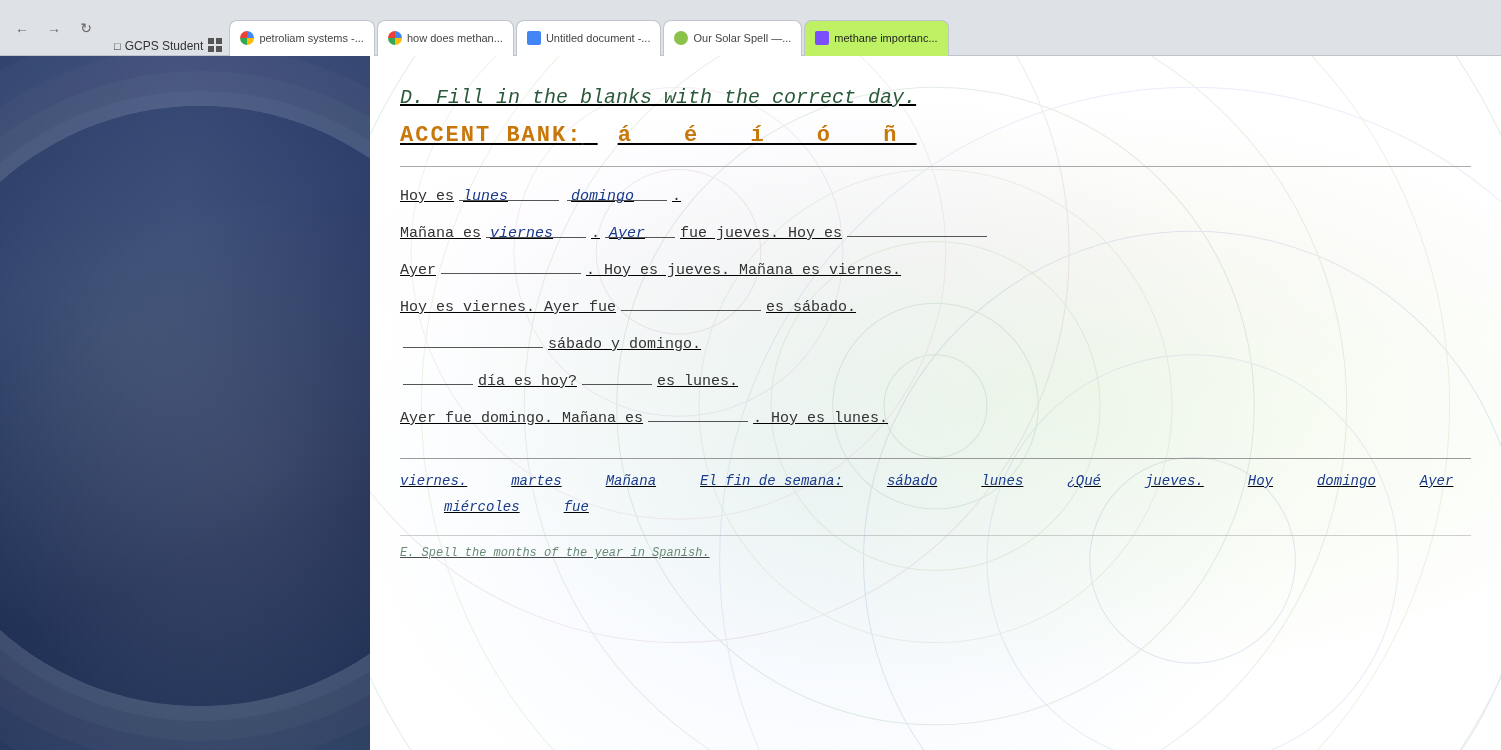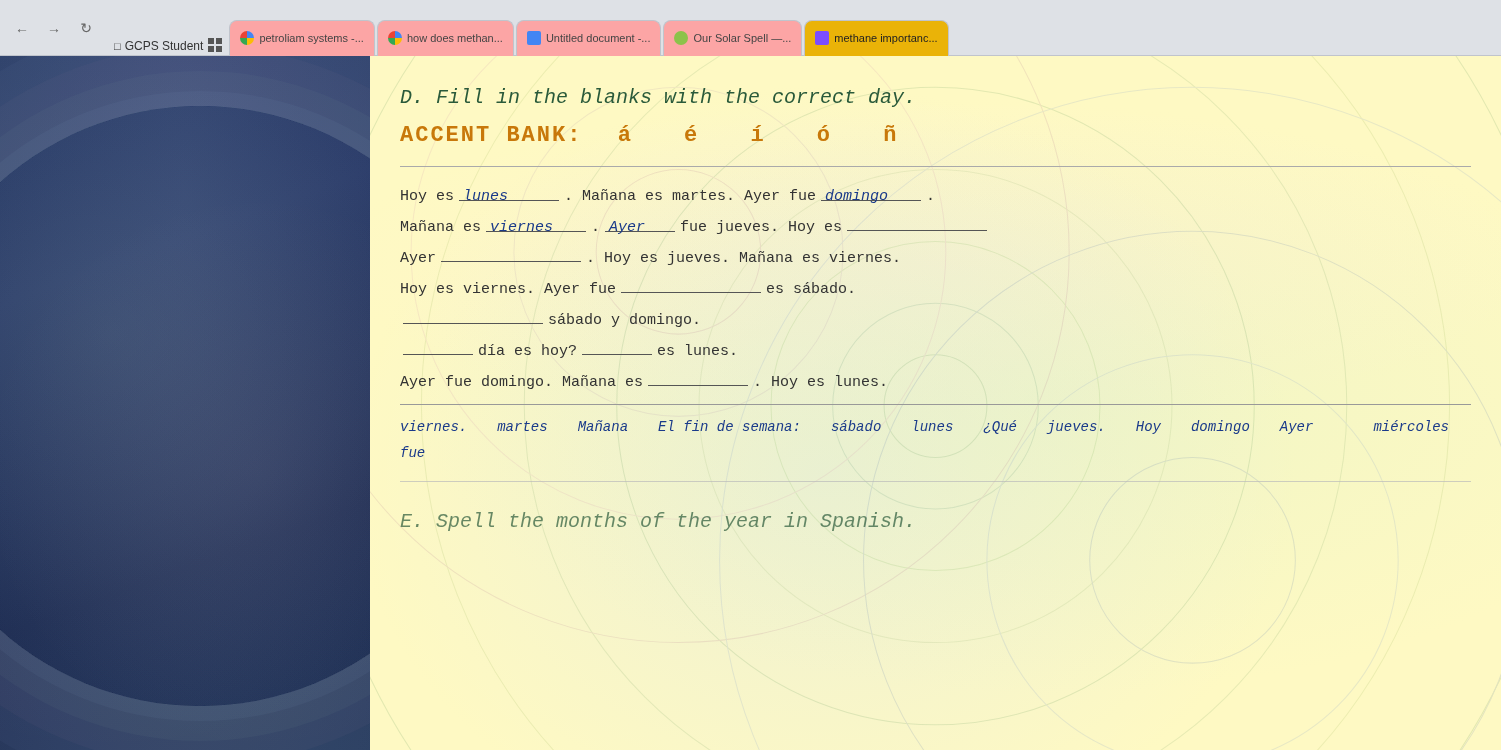--- a/index.html
+++ b/index.html
@@ -61,7 +61,7 @@
       align-items: center;
       height: 36px;
       padding: 0 10px;
-      background: #fca5a5;
+      background: #ffffff;
       border-radius: 8px 8px 0 0;
       border: 1px solid #c0c4cc;
       border-bottom: none;

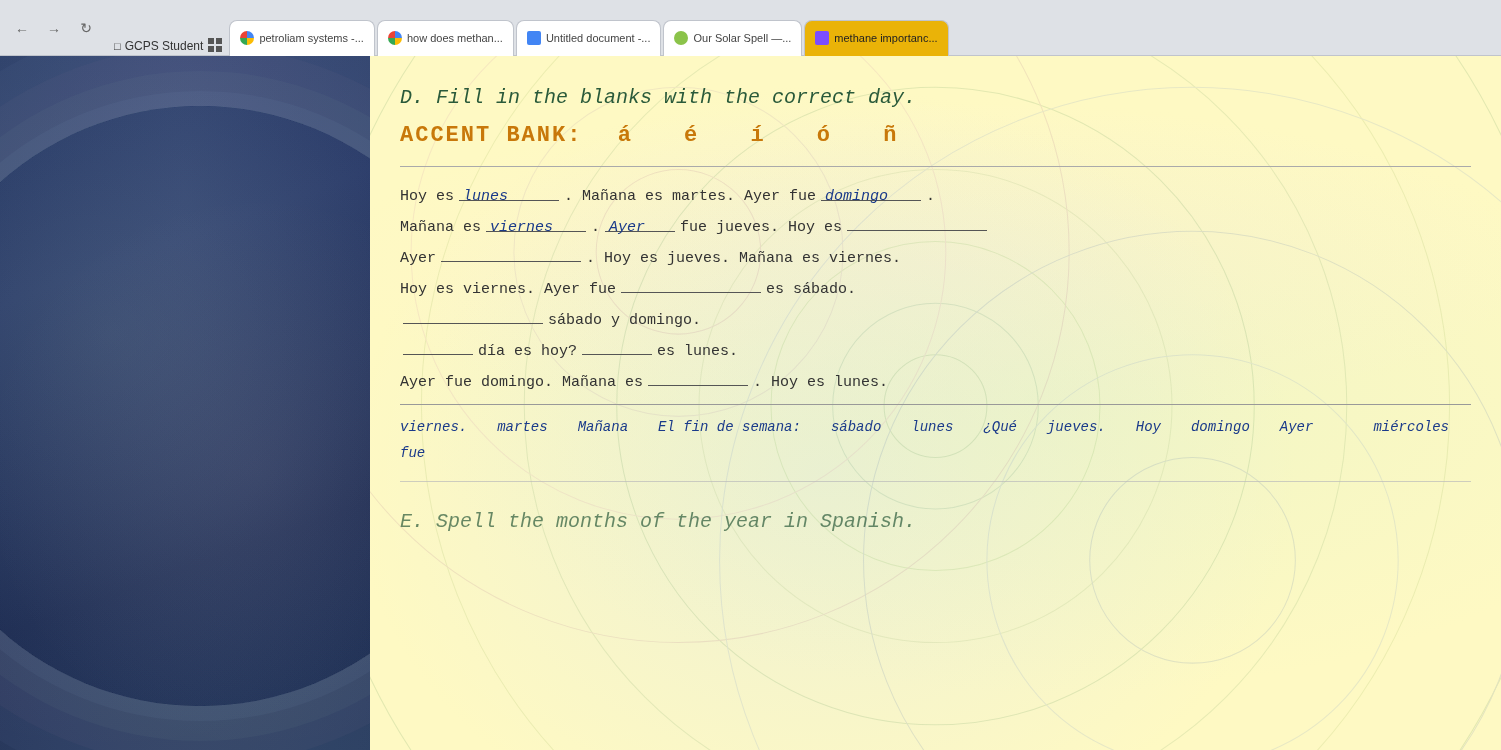--- a/index.html
+++ b/index.html
@@ -78,7 +78,7 @@
     }
 
     .tab.active {
-      background: #eab308;
+      background: #bef264;
       color: #222;
       z-index: 2;
     }

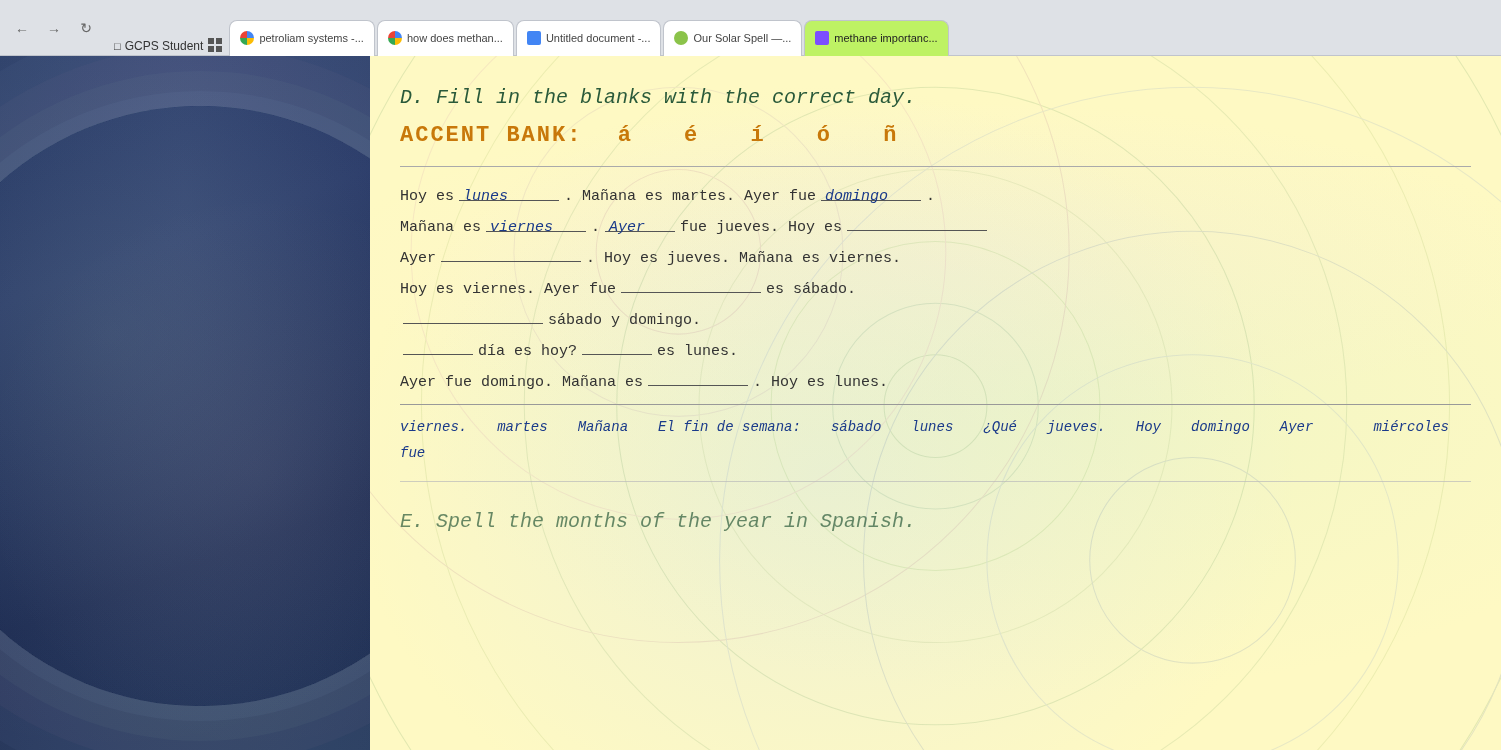--- a/index.html
+++ b/index.html
@@ -144,10 +144,11 @@
       top: 56px;
       right: 0;
       bottom: 0;
-      background: #fef9c3;
+      background: #ffffff;
       z-index: 2;
       padding: 30px 30px 20px 30px;
       overflow: hidden;
+      text-decoration: underline;
     }
 
     

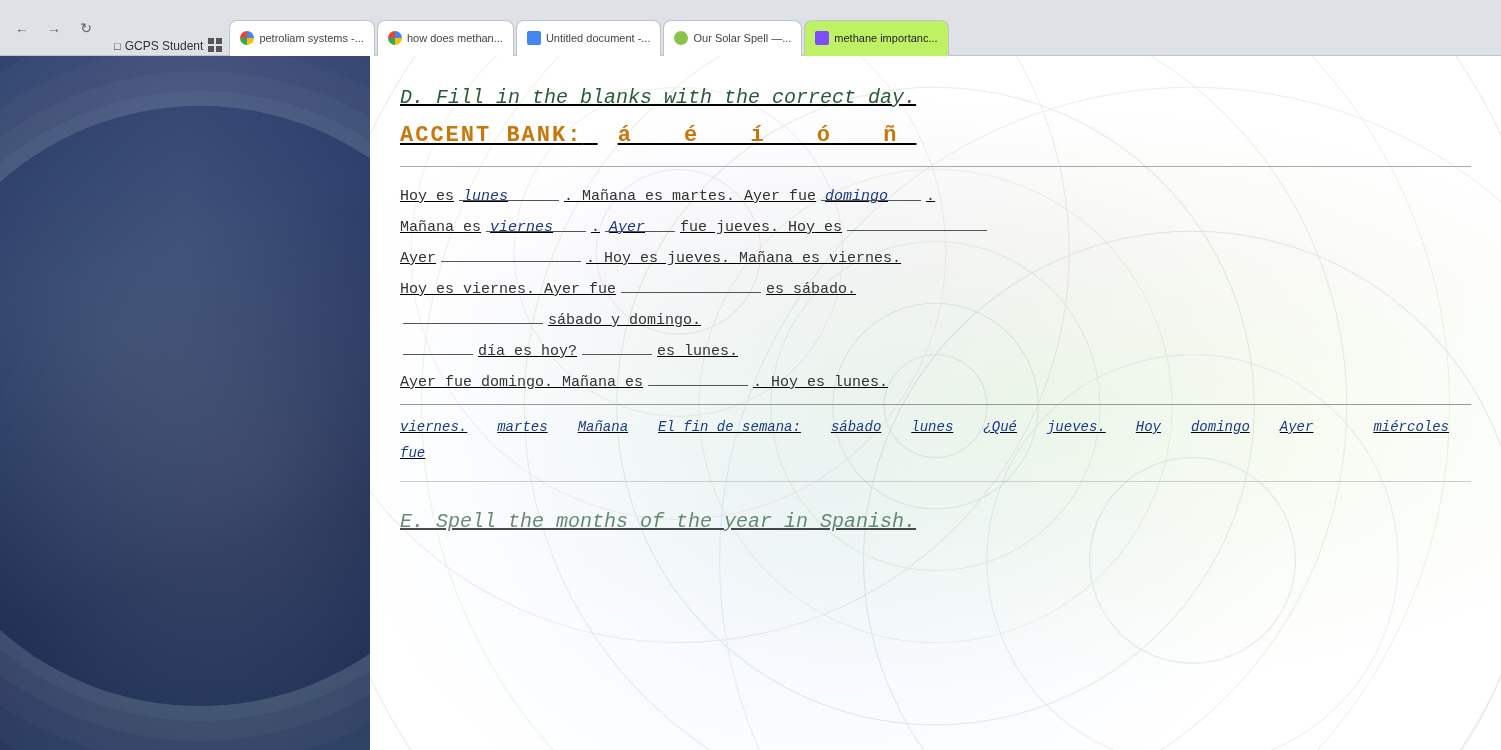--- a/index.html
+++ b/index.html
@@ -218,7 +218,7 @@
     .exercise-lines {
       display: flex;
       flex-direction: column;
-      gap: 3px;
+      gap: 9px;
     }
 
     .line-row {

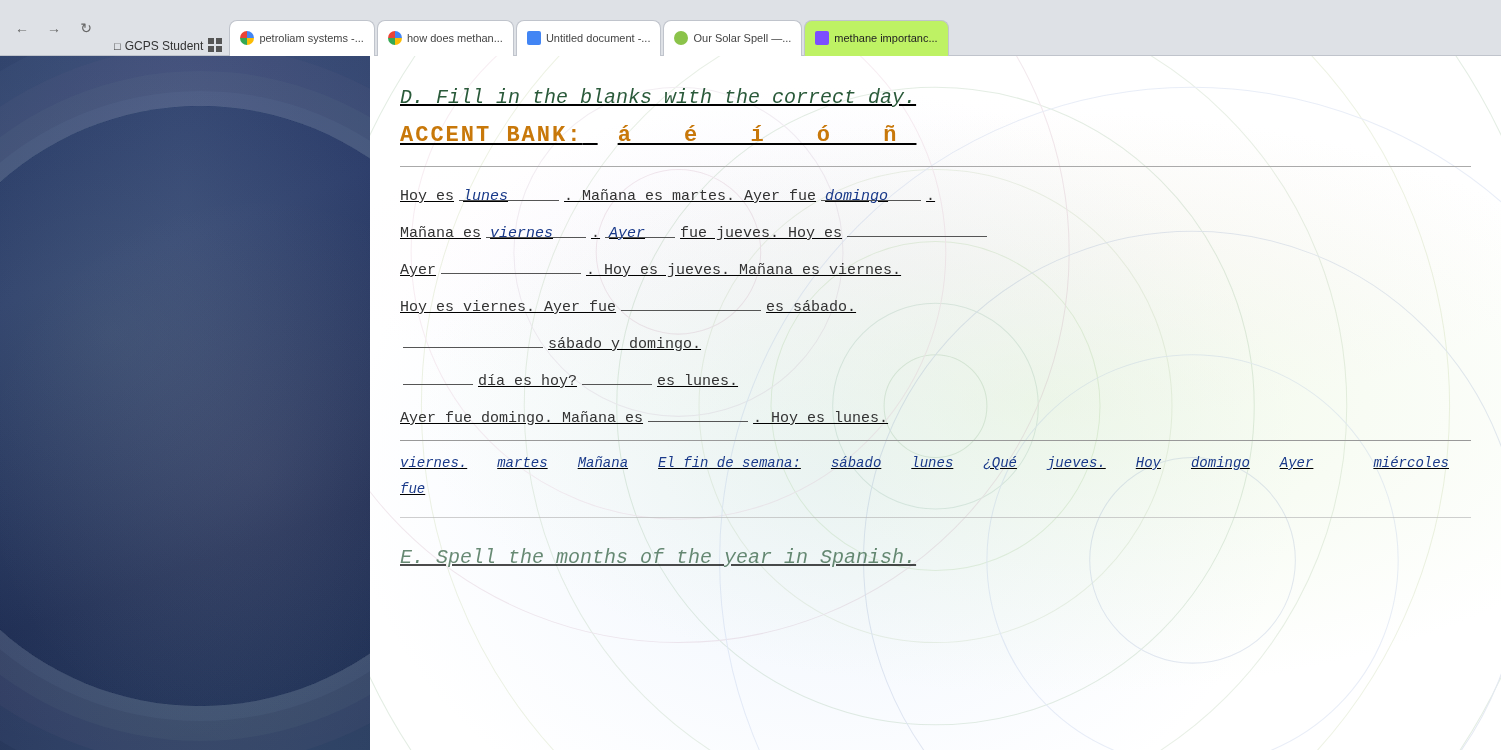--- a/index.html
+++ b/index.html
@@ -423,7 +423,6 @@
       <div class="line-row">
         <span>Hoy es</span>
         <span class="filled-word blank">lunes</span>
-        <span>. Mañana es martes. Ayer fue</span>
         <span class="filled-word blank">domingo</span>
         <span>.</span>
       </div>

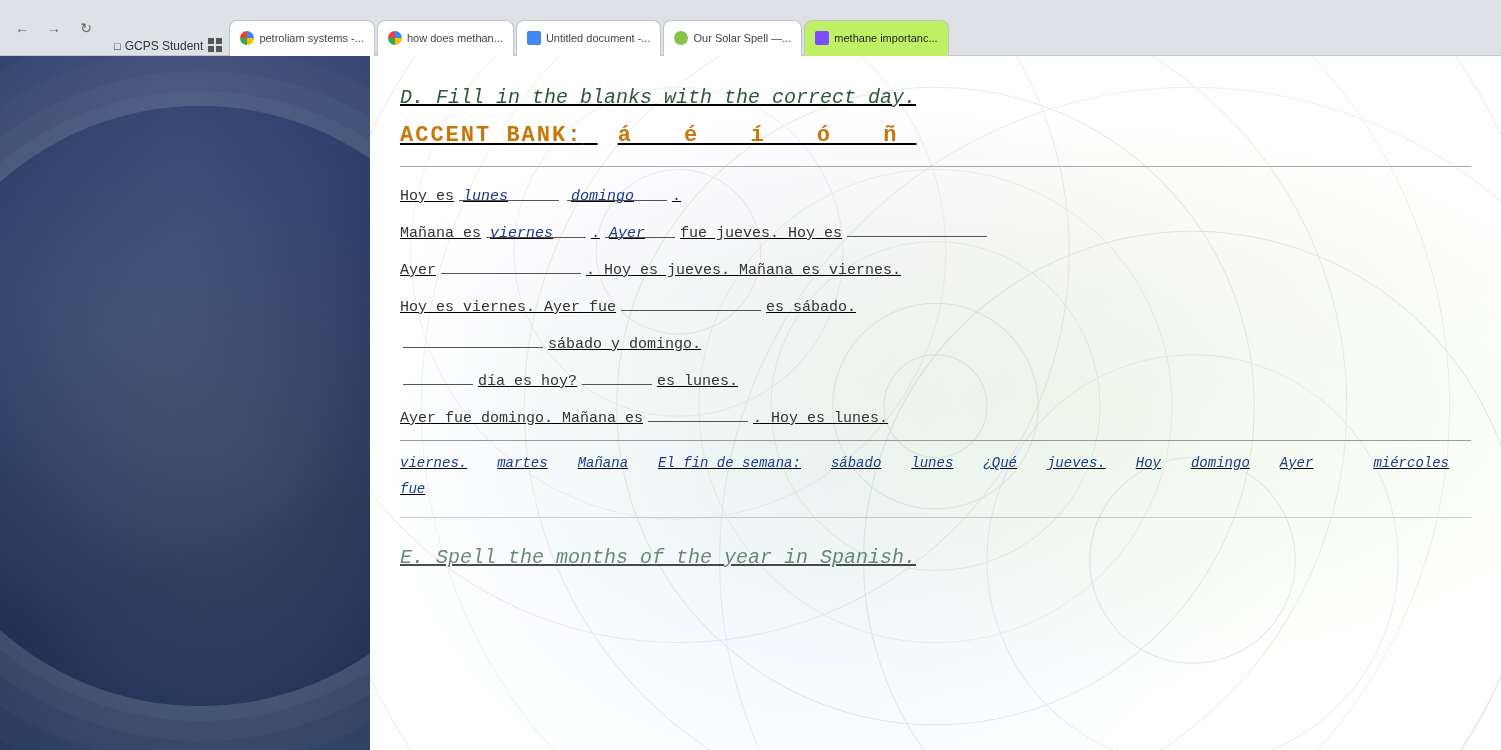--- a/index.html
+++ b/index.html
@@ -257,7 +257,7 @@
     }
 
     .word-bank {
-      margin-top: 8px;
+      margin-top: 26px;
       border-top: 1px solid #999;
       padding-top: 14px;
       font-family: 'Courier New', monospace;
@@ -265,7 +265,7 @@
       color: #333;
       display: flex;
       flex-wrap: wrap;
-      gap: 10px 30px;
+      gap: 10px 44px;
     }
 
     .word-bank-item {

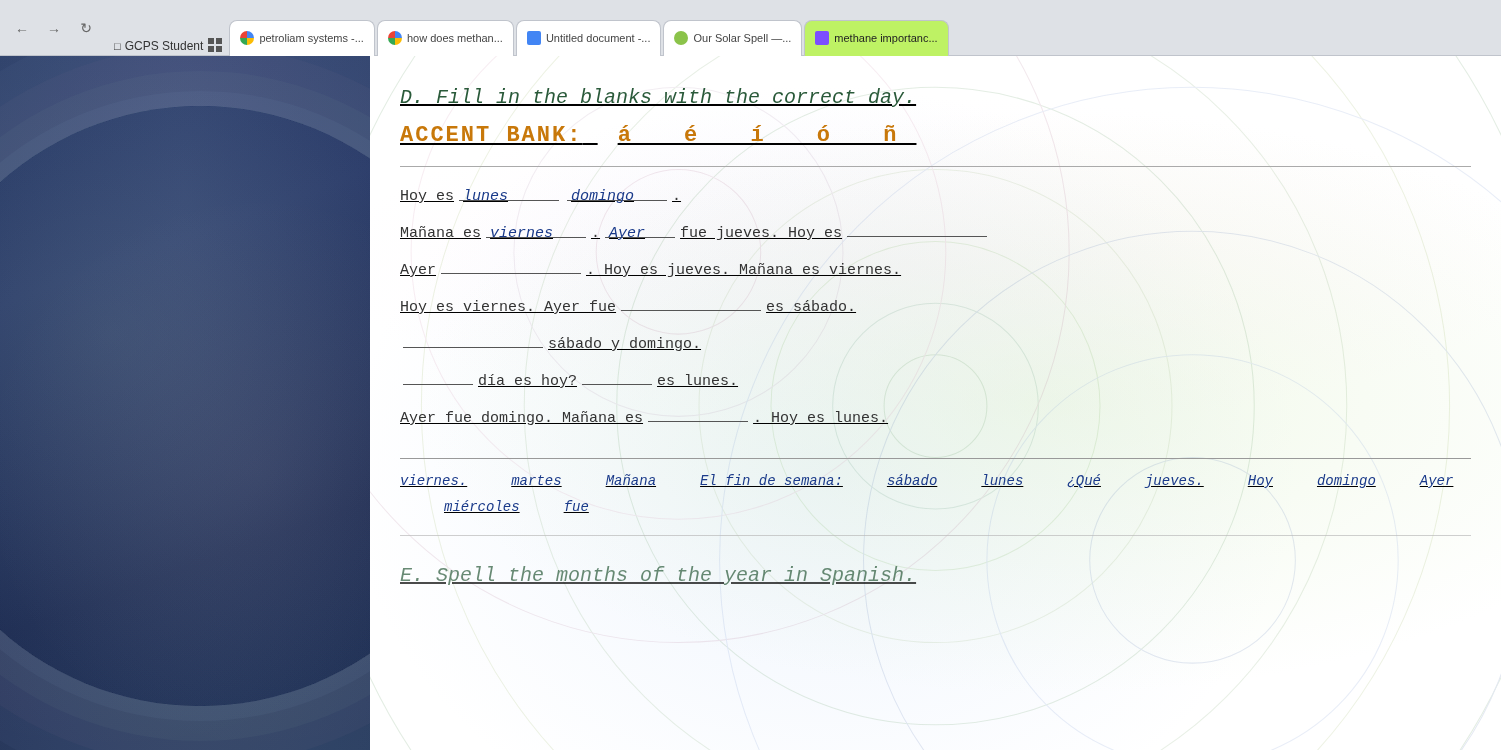--- a/index.html
+++ b/index.html
@@ -276,11 +276,11 @@
     .next-section {
       margin-top: 20px;
       font-family: 'Courier New', monospace;
-      font-size: 20px;
+      font-size: 12px;
       color: #2a5a3a;
       font-style: italic;
       border-top: 1px solid #bbb;
-      padding-top: 28px;
+      padding-top: 10px;
       opacity: 0.7;
     }
 

